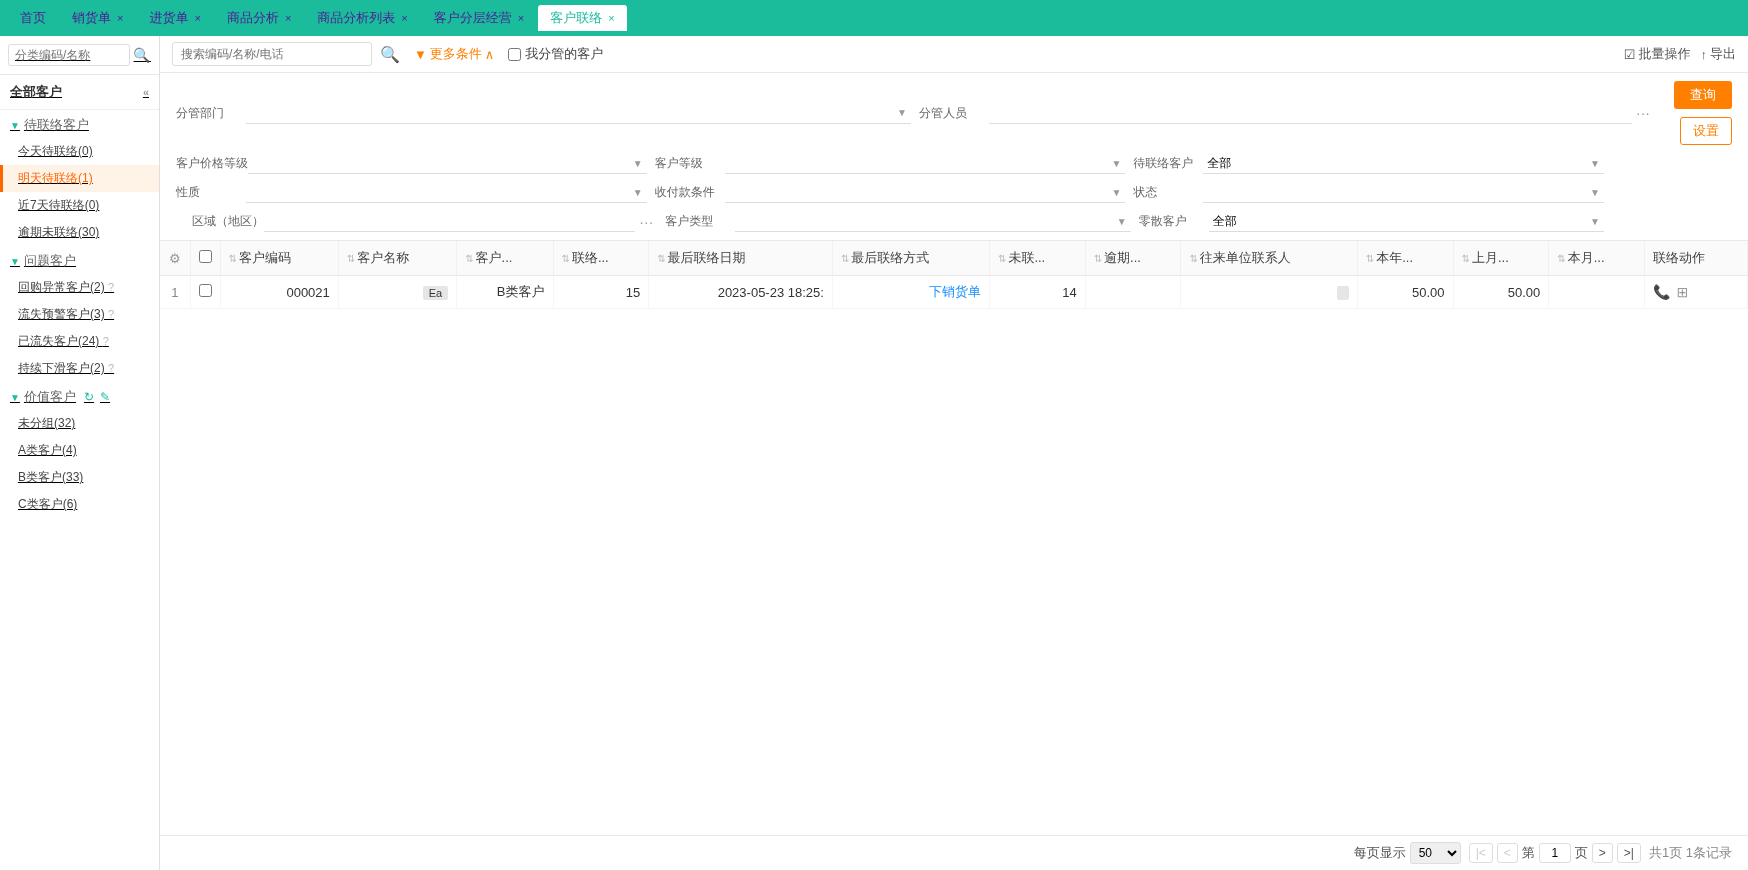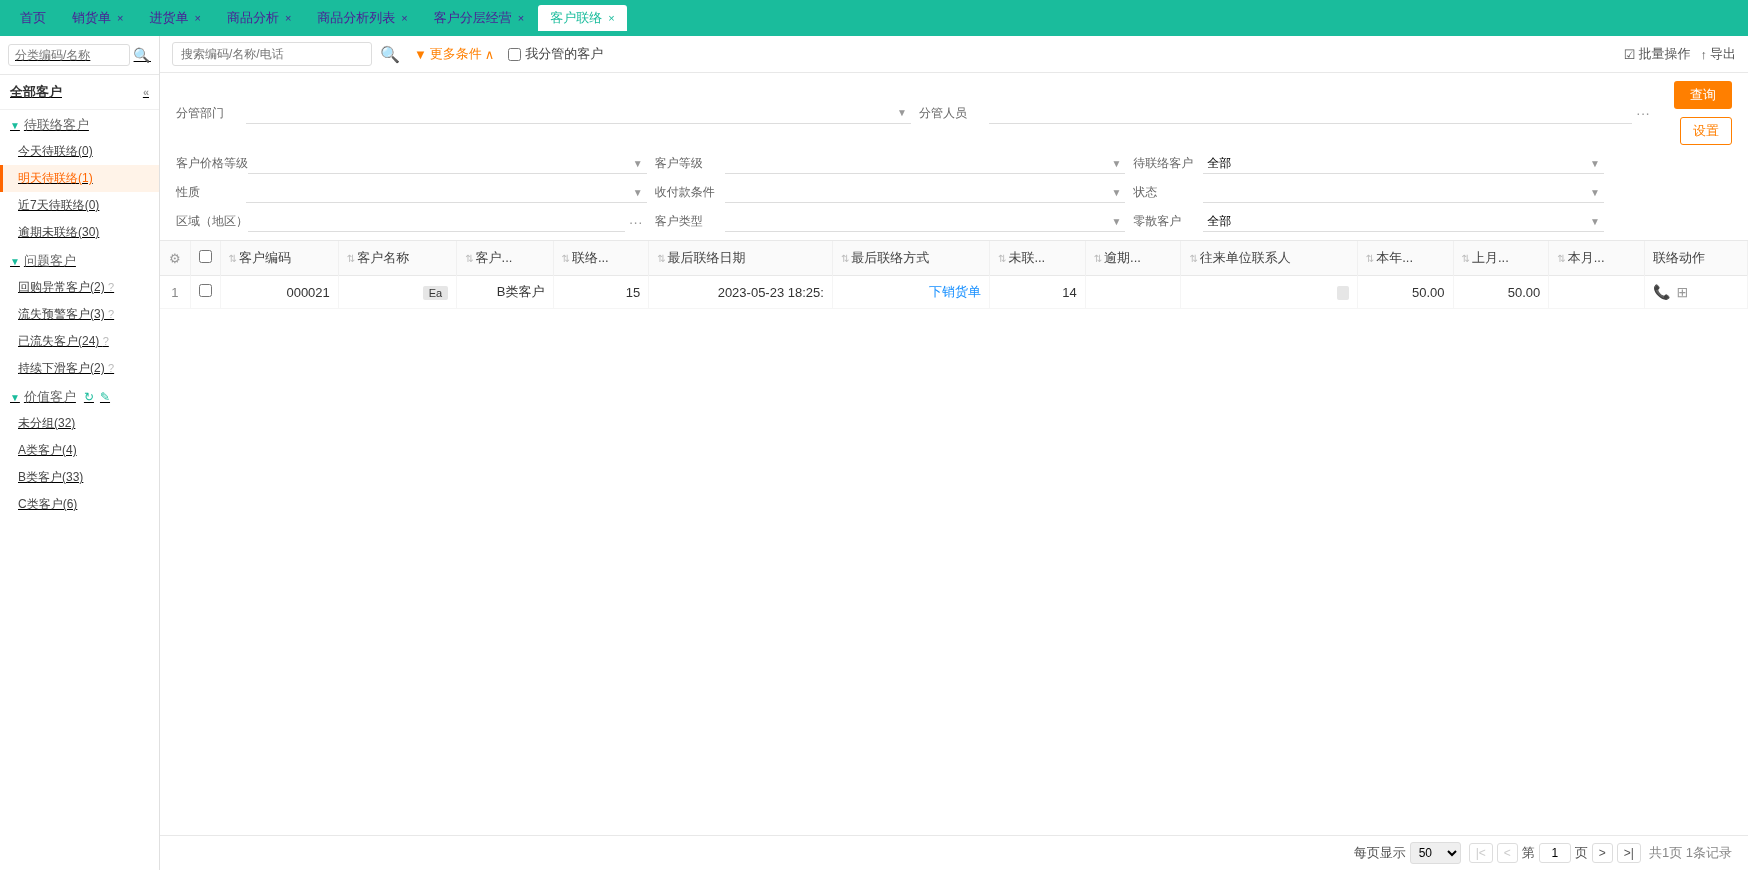--- a/index.html
+++ b/index.html
@@ -174,7 +174,7 @@
       gap: 8px;
       margin-bottom: 8px;
     }
-    .adv-filter-row:last-child { margin-bottom: 0; }
+    .adv-filter-row:last-child { margin-bottom: 0; margin-left: 16px; }
     .filter-field {
       display: flex;
       align-items: center;

